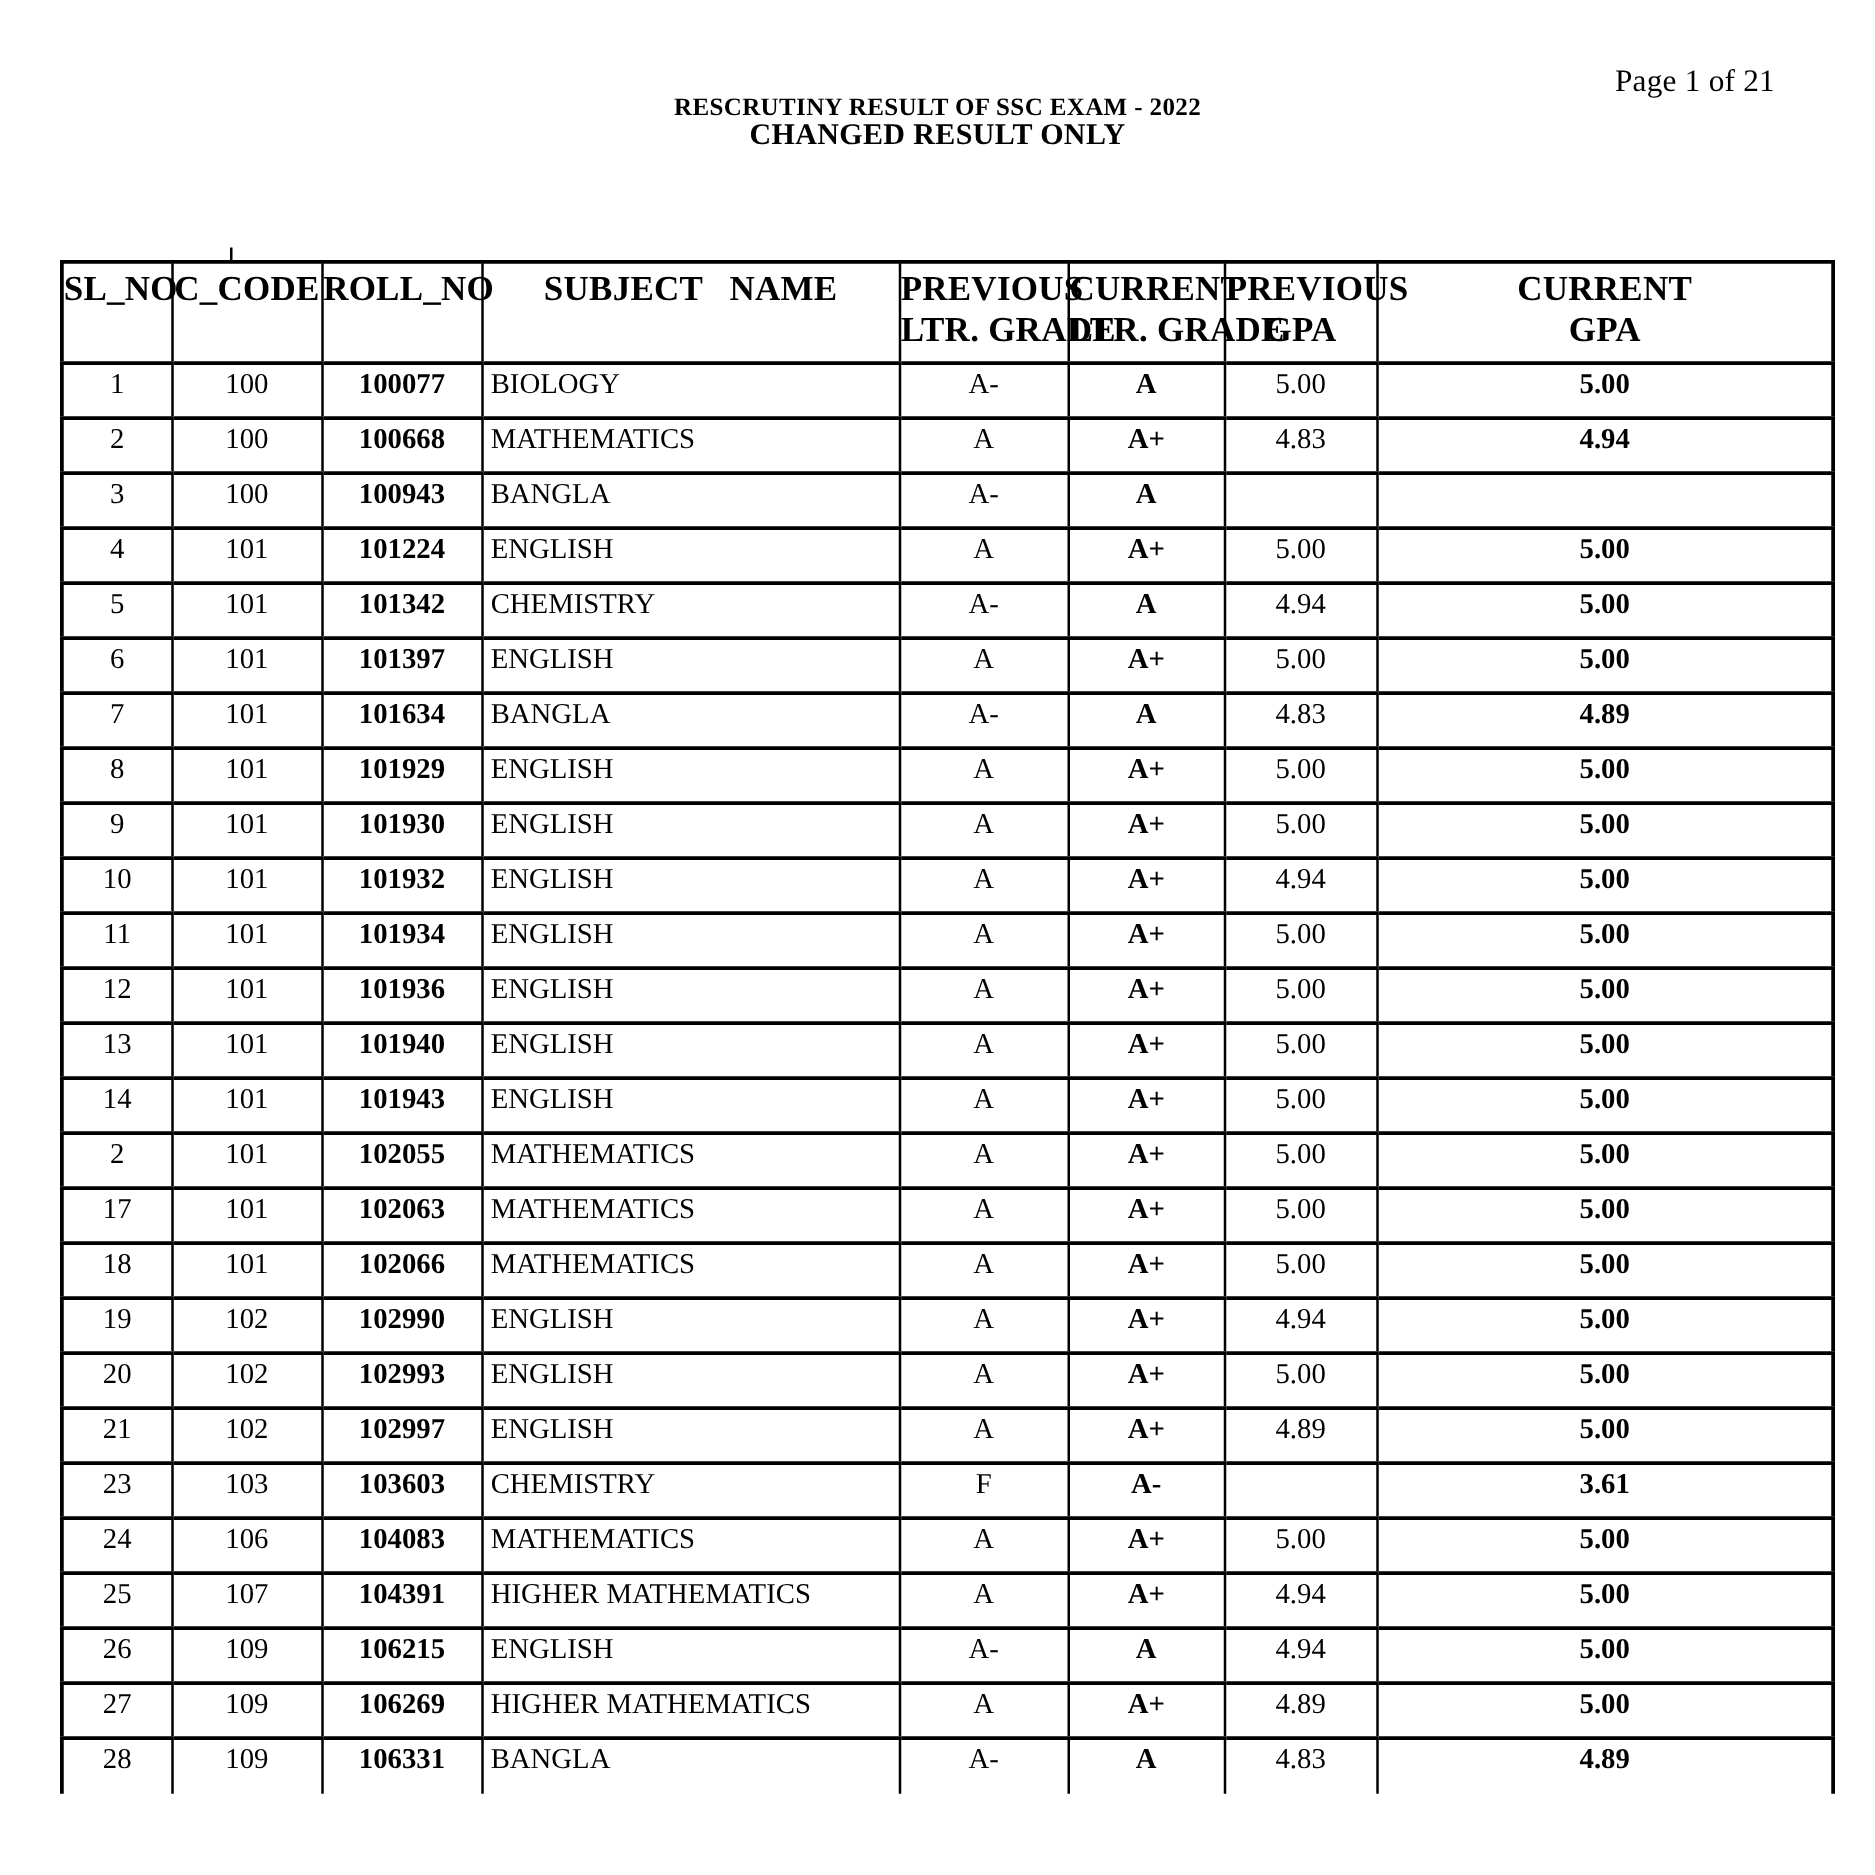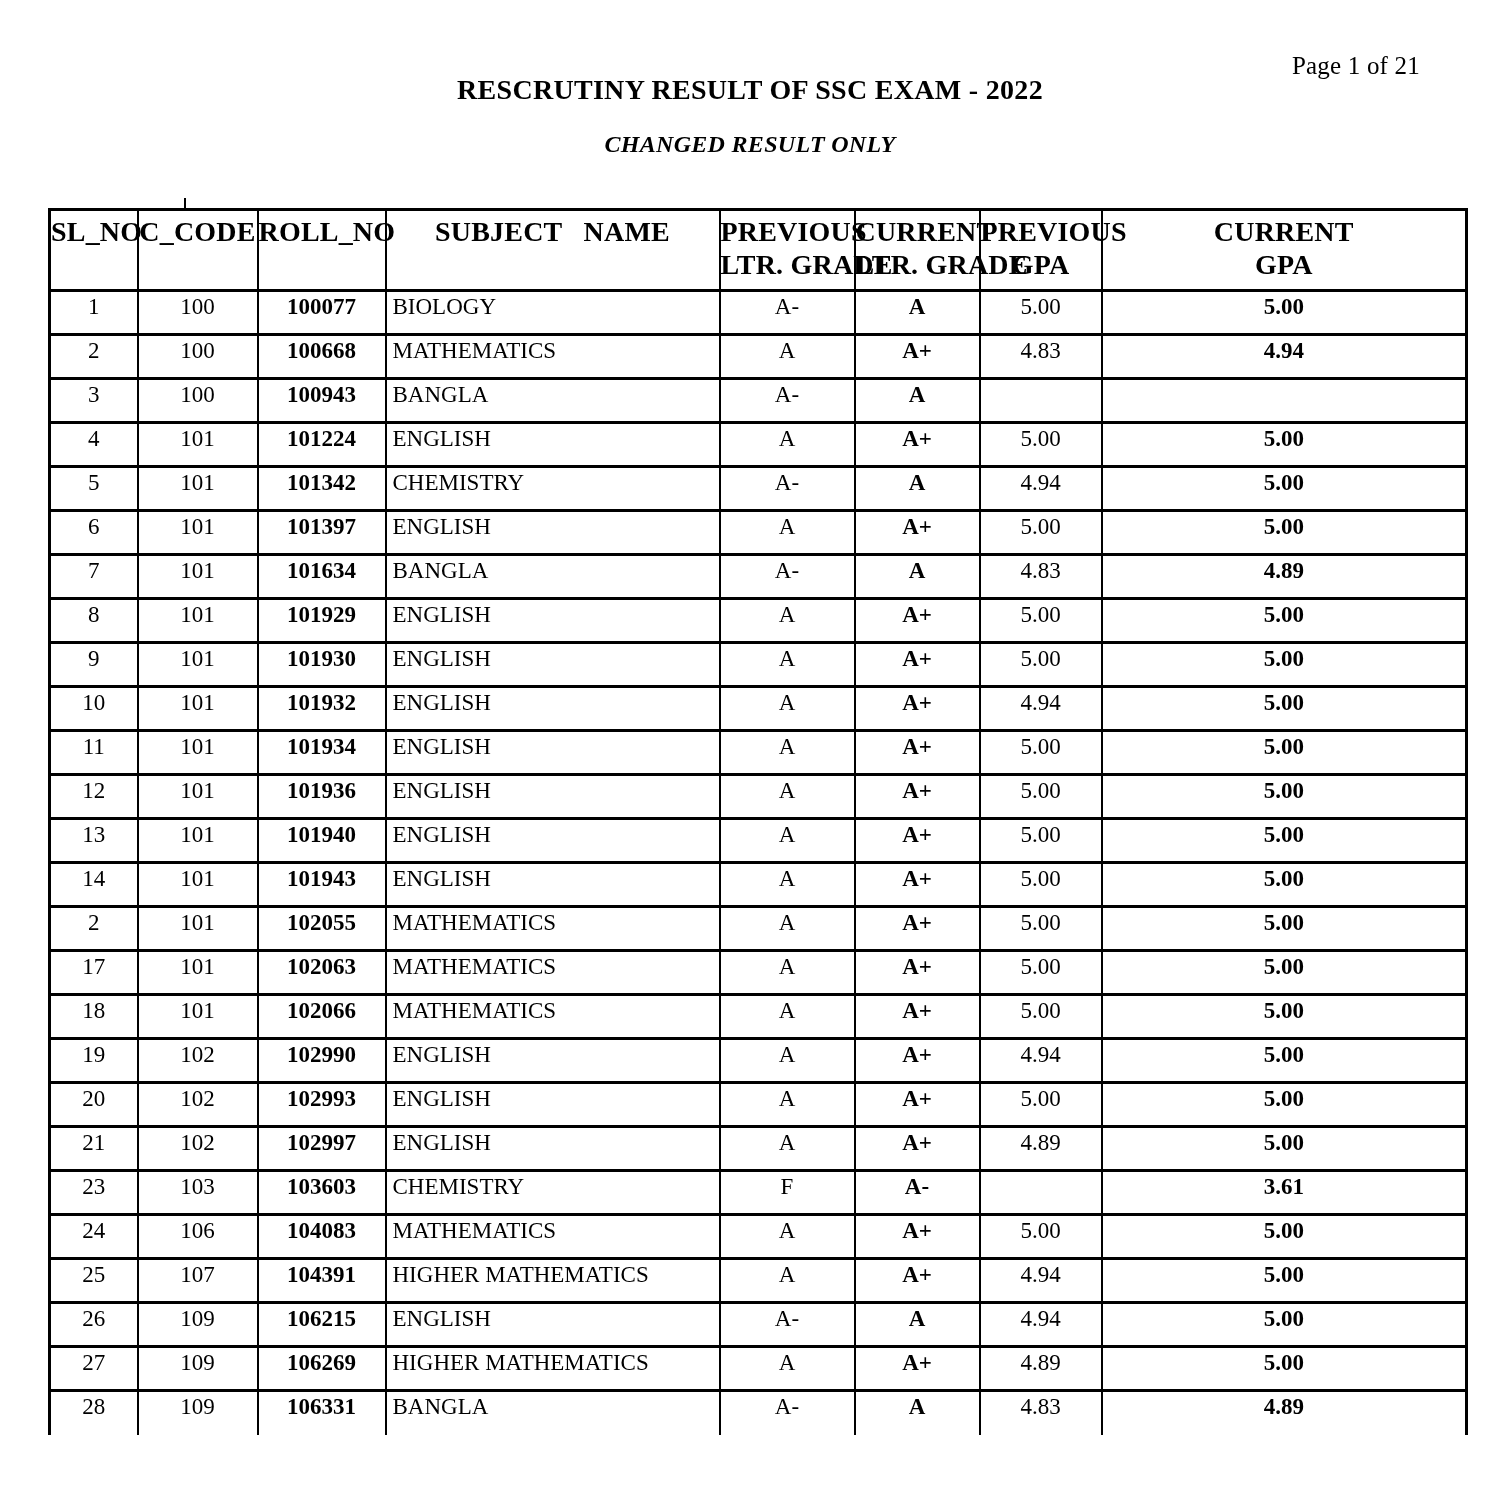--- a/index.html
+++ b/index.html
@@ -42,9 +42,8 @@
     margin-bottom: 26px;
   }
   #exam-title {
-    font-size: 28px;
+    font-size: 20px;
     line-height: 1;
-    margin-bottom: 28px;
   }
   #subtitle {
     font-size: 24px;

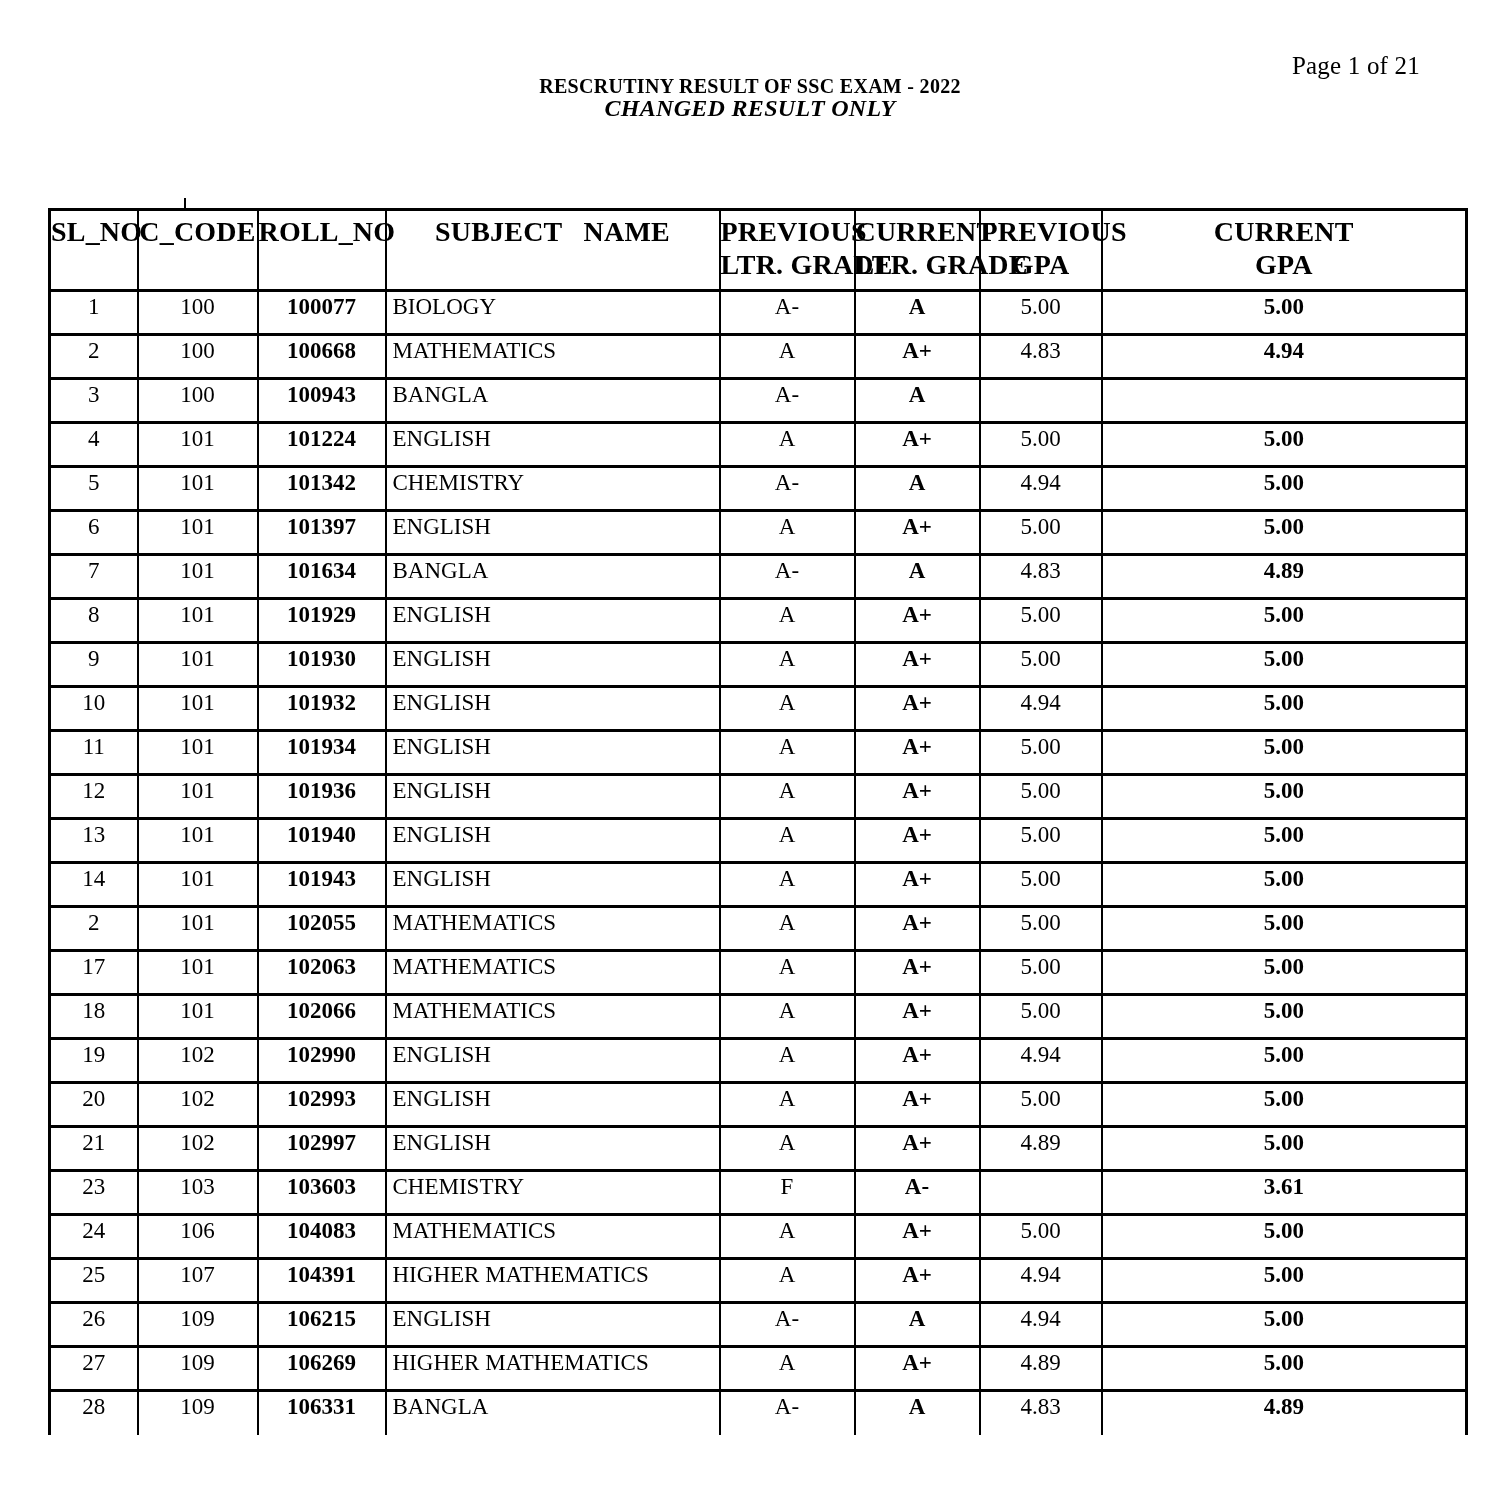--- a/index.html
+++ b/index.html
@@ -49,7 +49,6 @@
     font-size: 24px;
     line-height: 1;
     margin-bottom: 18px;
-    font-style: italic;
   }
 
   

